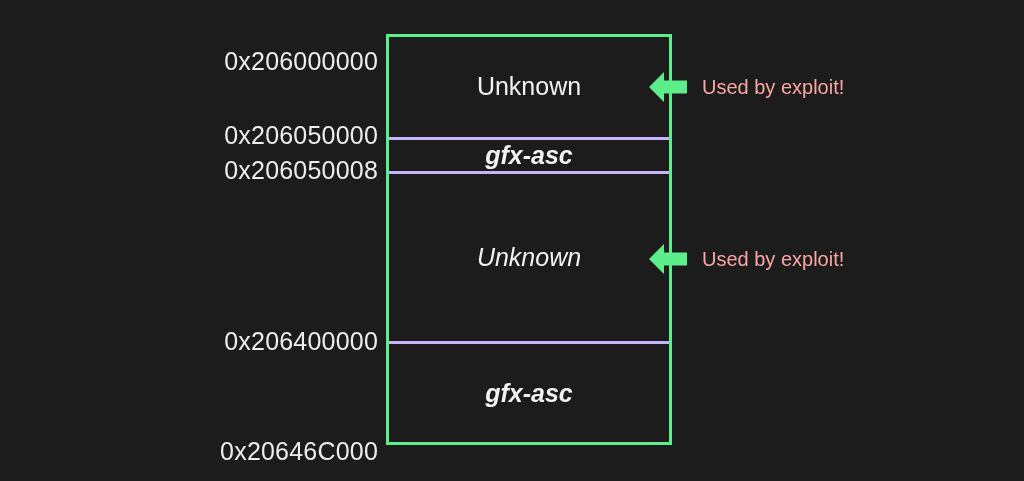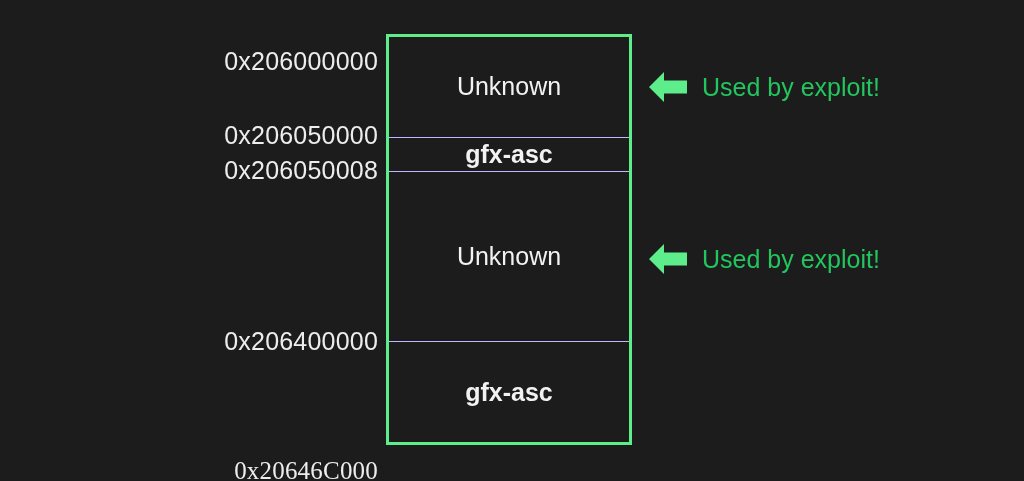--- a/index.html
+++ b/index.html
@@ -39,7 +39,7 @@
     position: absolute;
     left: 386px;
     top: 34px;
-    width: 246px;
+    width: 286px;
     height: 411px;
     border: 3px solid #5ded8b;
     box-sizing: border-box;

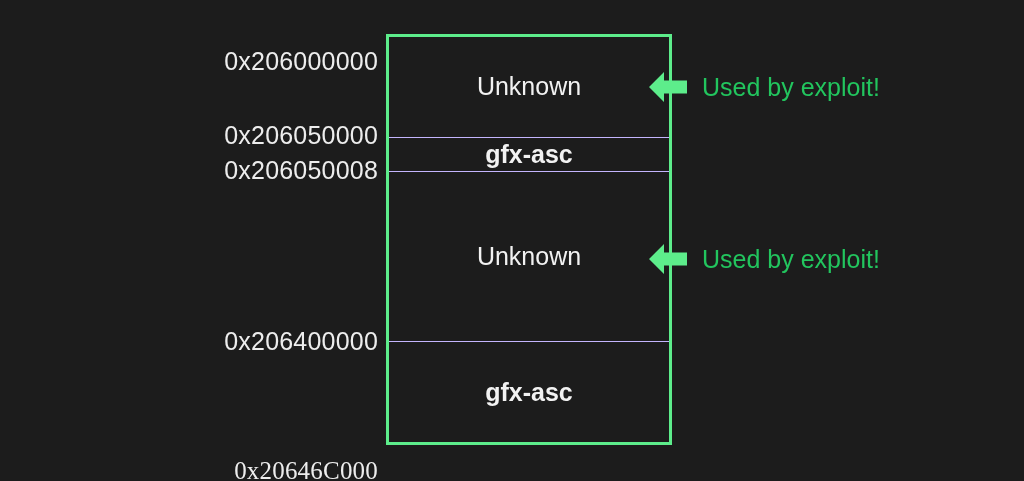--- a/index.html
+++ b/index.html
@@ -88,8 +88,8 @@
     display: block;
   }
   .annotation-text {
-    color: #22c55e;
-    font-size: 25px;
+    color: #fca5a5;
+    font-size: 20px;
     line-height: 1;
   }
 </style>

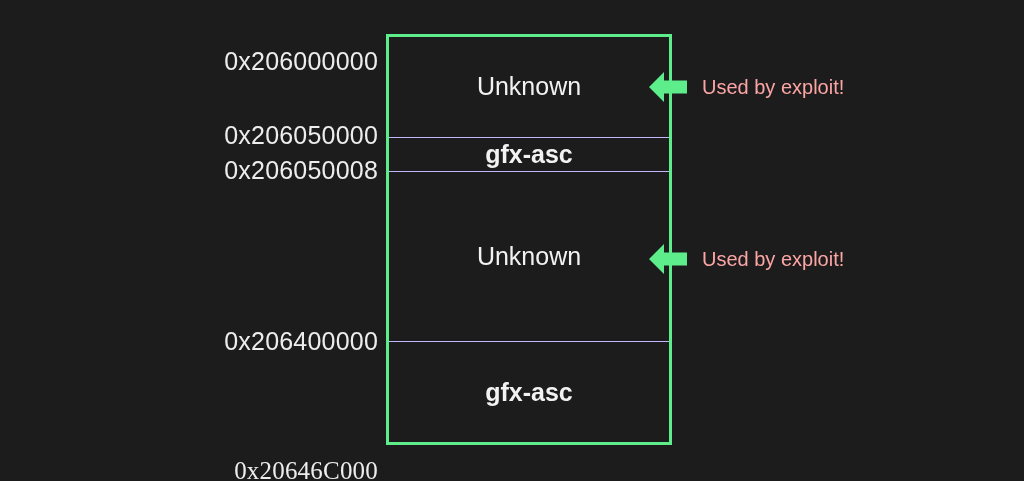--- a/index.html
+++ b/index.html
@@ -57,7 +57,8 @@
     overflow: hidden;
   }
   .region + .region {
-    border-top: 1px solid #c4b5fd;
+    border-top: 3px solid #c4b5fd;
+    font-style: italic;
   }
   .region-label {
     font-size: 25px;

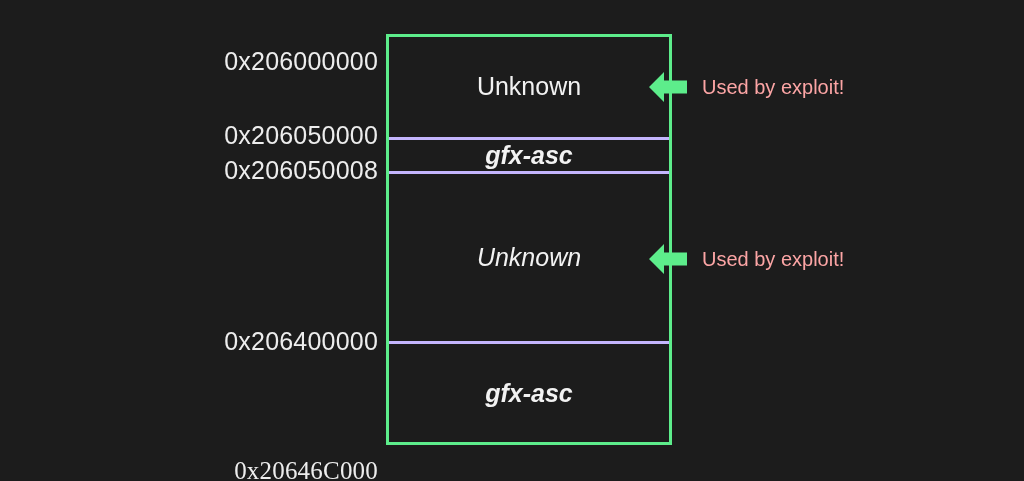--- a/index.html
+++ b/index.html
@@ -104,7 +104,7 @@
       <div class="addr-label" style="top: 135px; margin-left: 28px;">0x206050000</div>
       <div class="addr-label" style="top: 170px;">0x206050008</div>
       <div class="addr-label" style="top: 341px;">0x206400000</div>
-      <div class="addr-label" style="top: 470px; font-family: Liberation Serif, serif;">0x20646C000</div>
+      <div class="addr-label" style="top: 451px;">0x20646C000</div>
     </div>
 
   <div id="memory-column">

